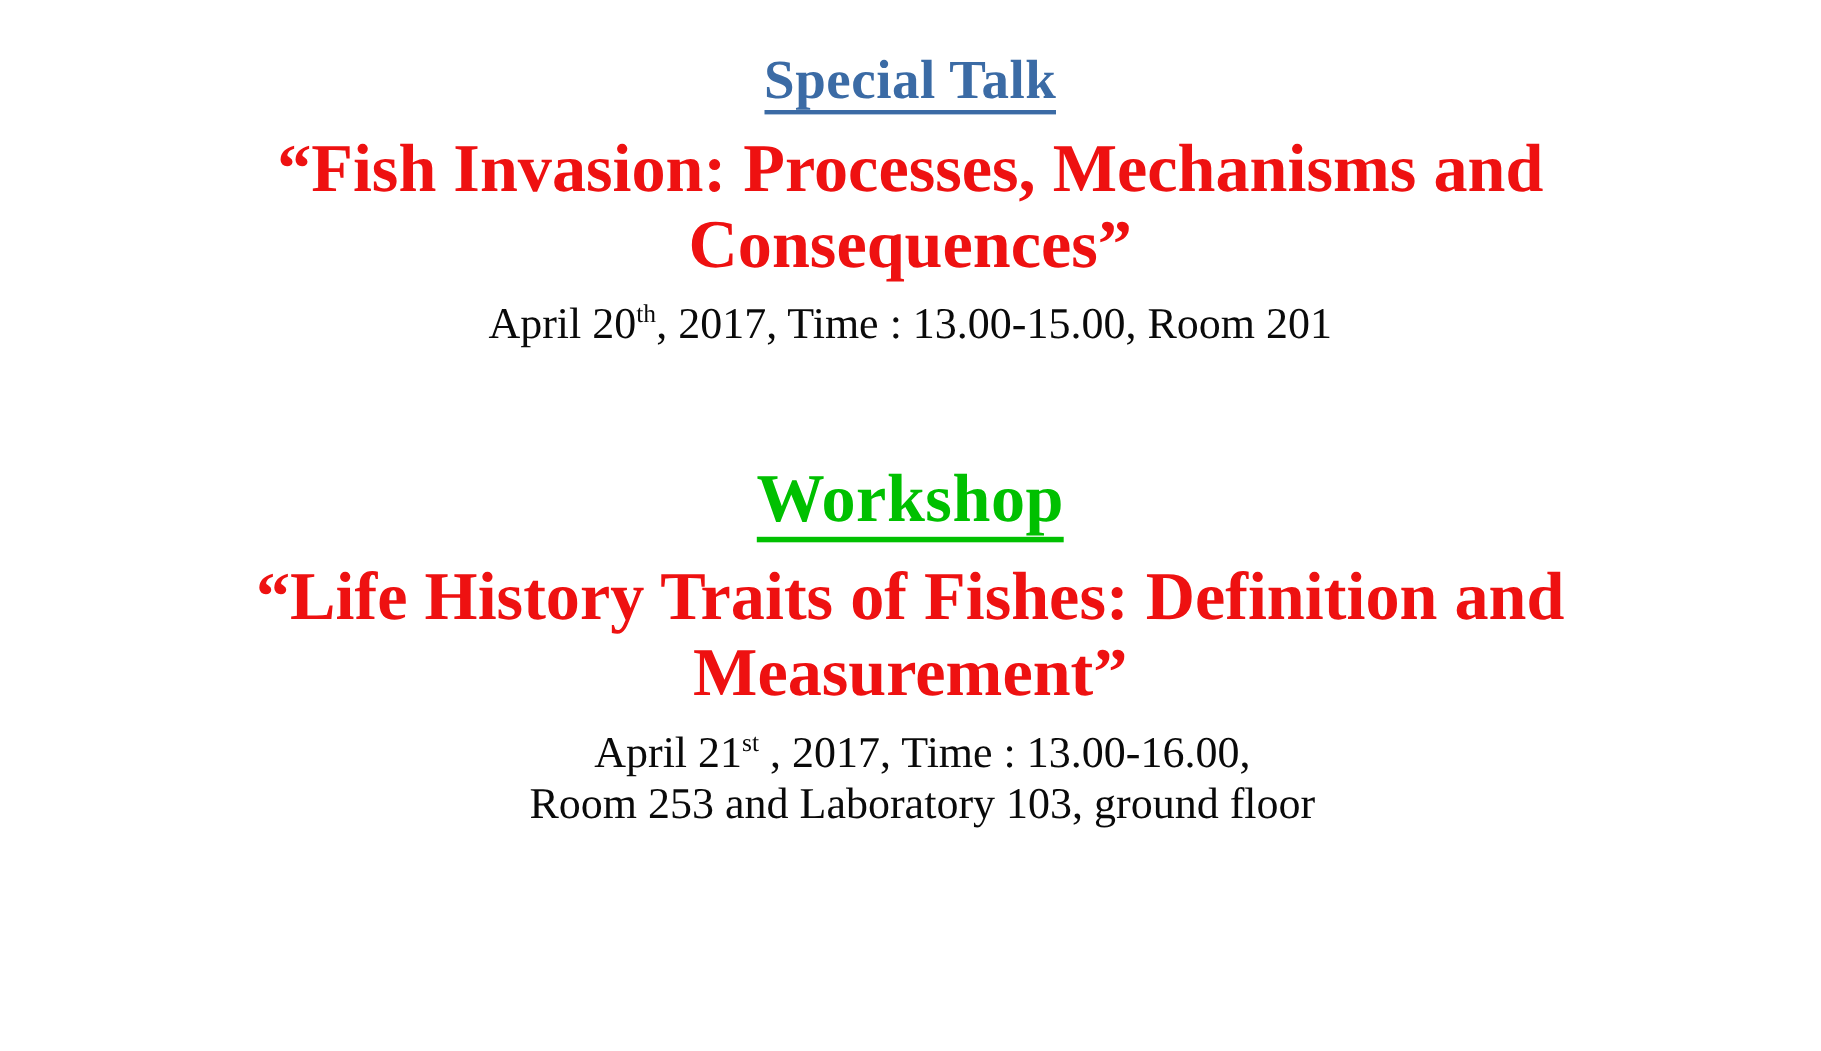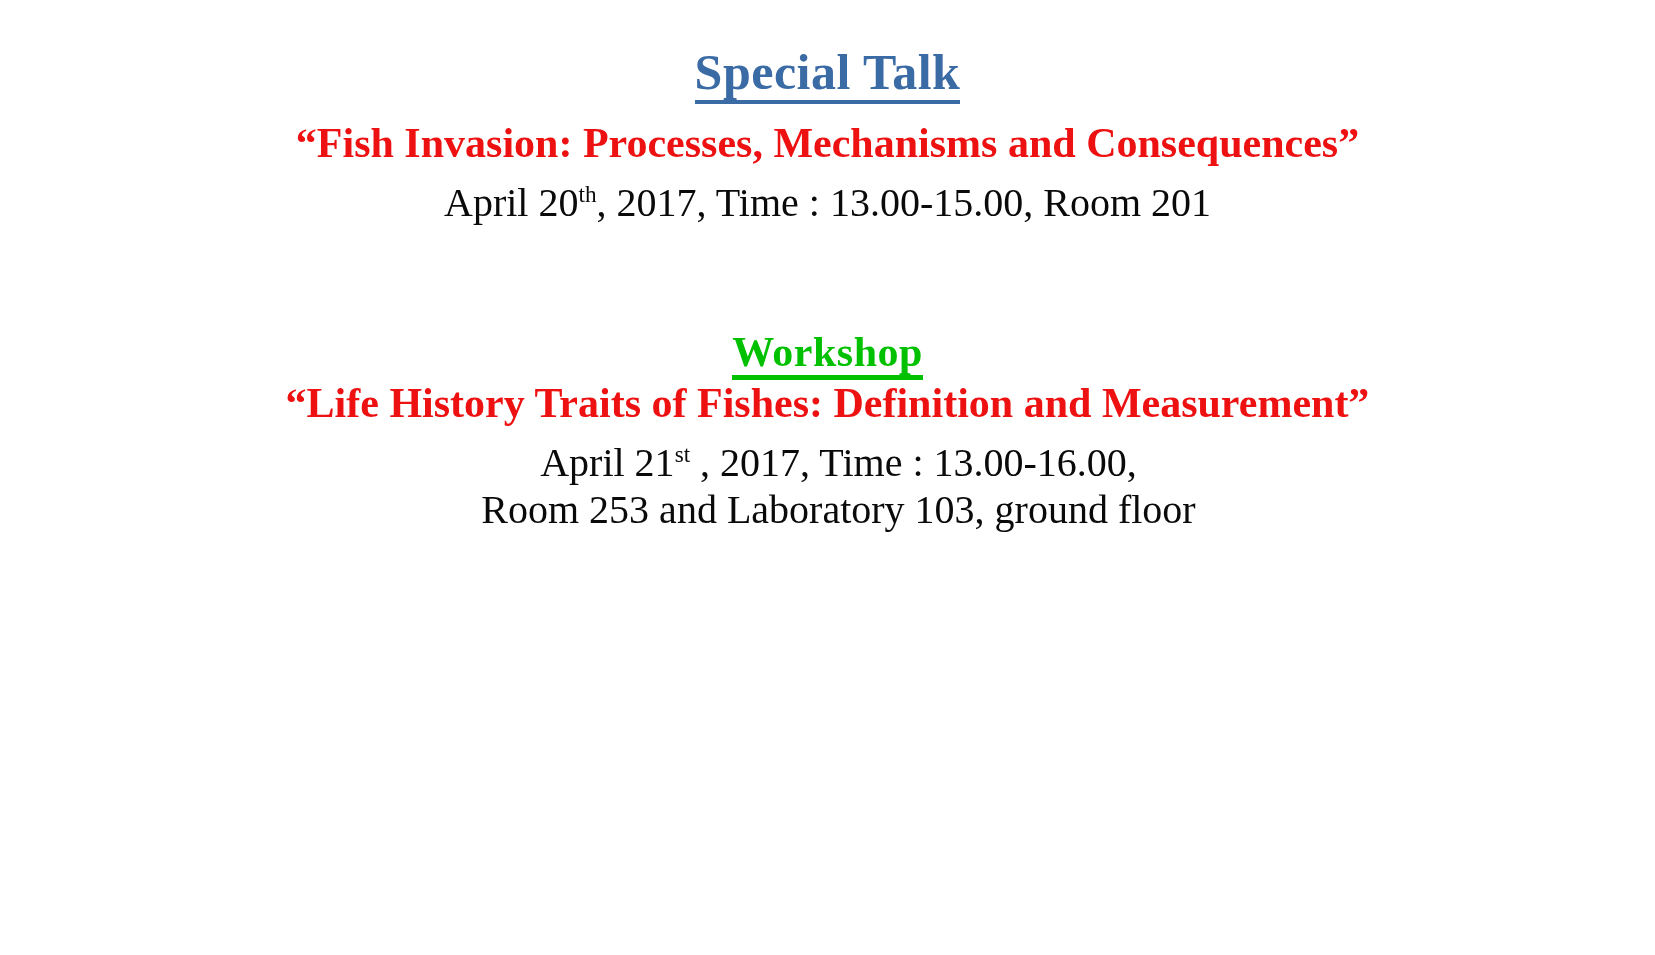--- a/index.html
+++ b/index.html
@@ -56,7 +56,7 @@
     border-bottom-color: #00c000;
   }
   .title {
-    font-size: 42px;
+    font-size: 62px;
     font-weight: bold;
     color: #ee1111;
     line-height: 1.12;

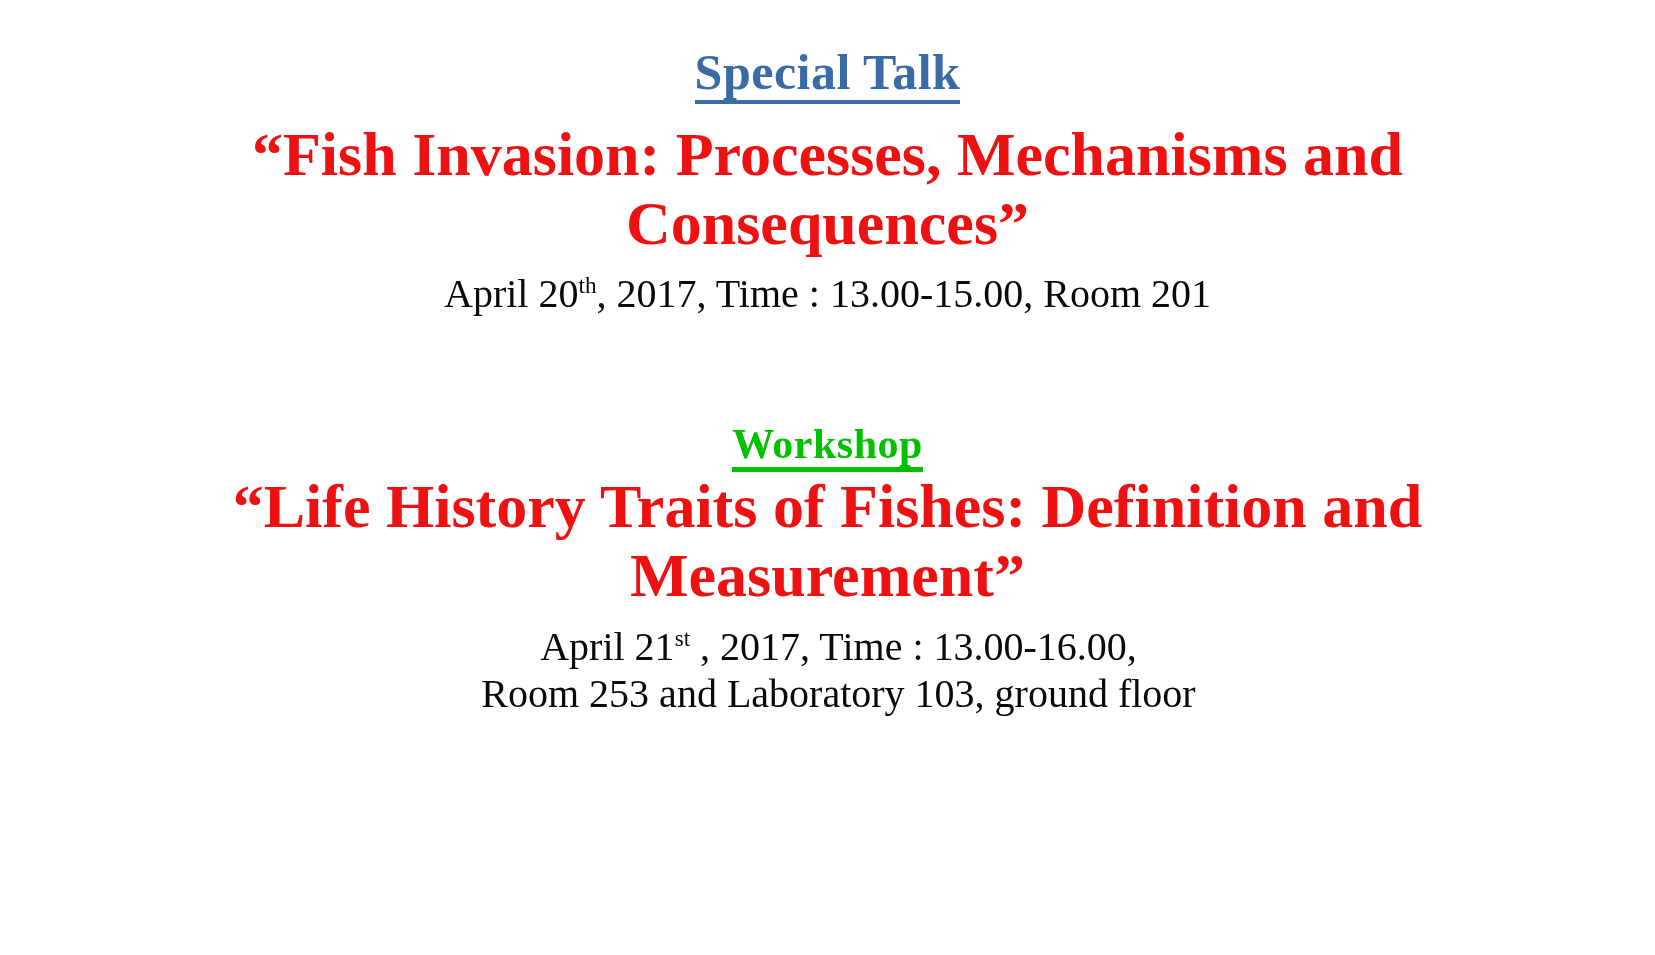--- a/index.html
+++ b/index.html
@@ -47,7 +47,7 @@
     border-bottom-color: #3b6ba5;
   }
   .workshop-heading {
-    font-size: 42px;
+    font-size: 62px;
     color: #00c000;
     margin-top: 0;
   }

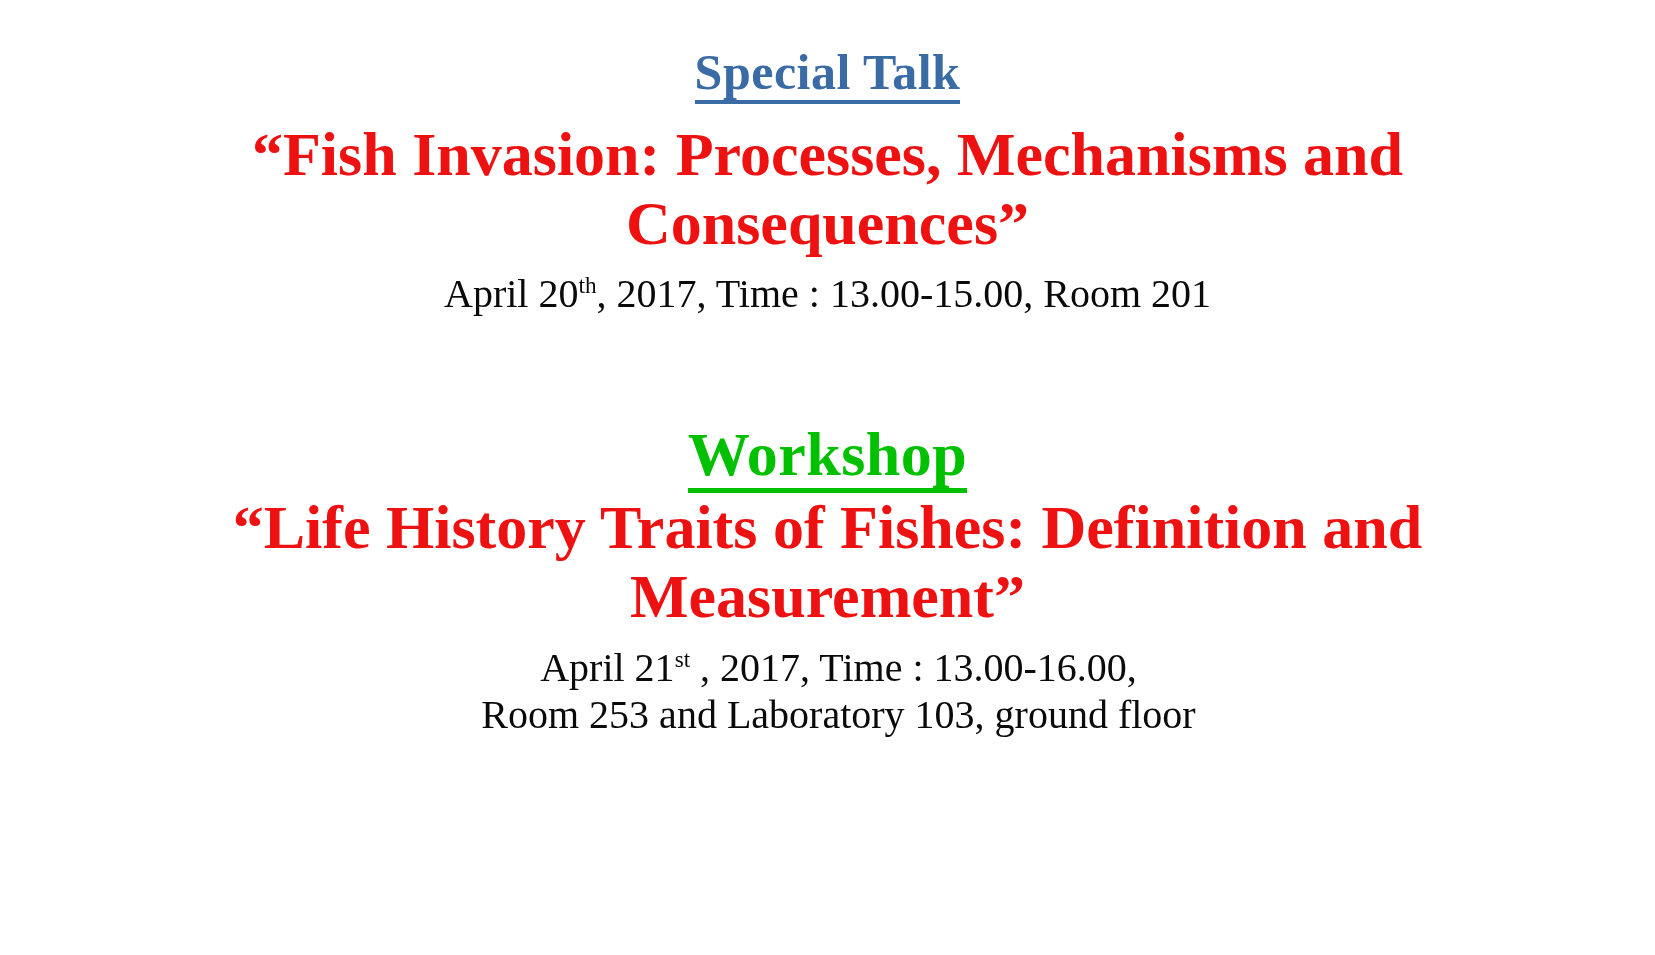--- a/index.html
+++ b/index.html
@@ -68,6 +68,7 @@
     margin-top: 16px;
   }
   .title-workshop {
+    margin-top: 16px;
   }
   .details {
     font-size: 40px;

